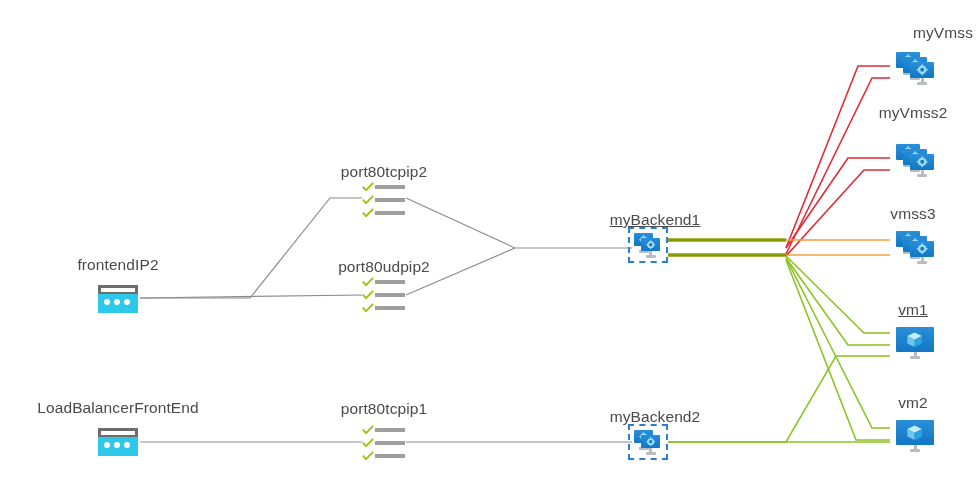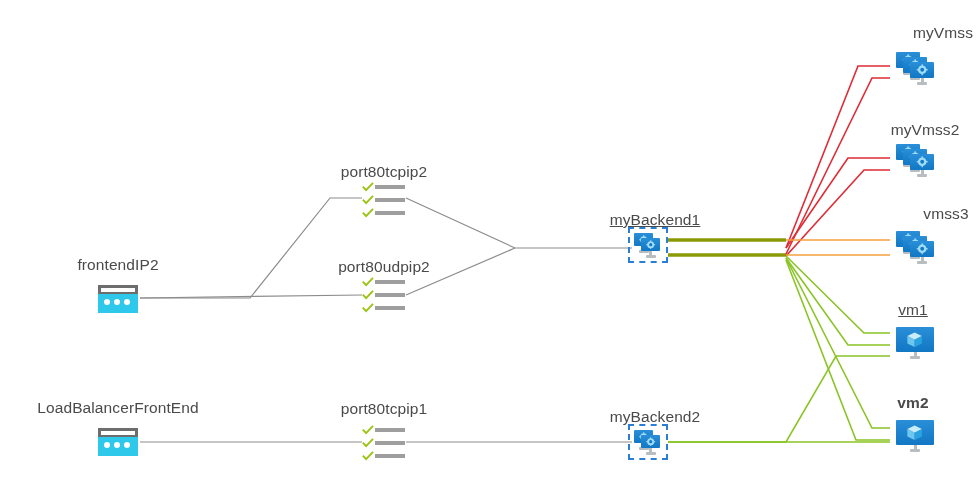--- a/index.html
+++ b/index.html
@@ -378,7 +378,7 @@
           </svg>
         </div>
       </div>
-      <div class="node-label label-center" style="left: 913px; top: 121px; margin-left: 12px;">myVmss2</div>
+      <div class="node-label label-center" style="left: 913px; top: 104px;">myVmss2</div>
       <div class="node" style="left: 896px; top: 231px; width: 46px; height: 38px;">
         <div class="mon" style="left: 0px; top: 0px; width: 24px; height: 23px;">
           <div class="screen" style="left: 0px; top: 0px; width: 24px; height: 16px;"></div>

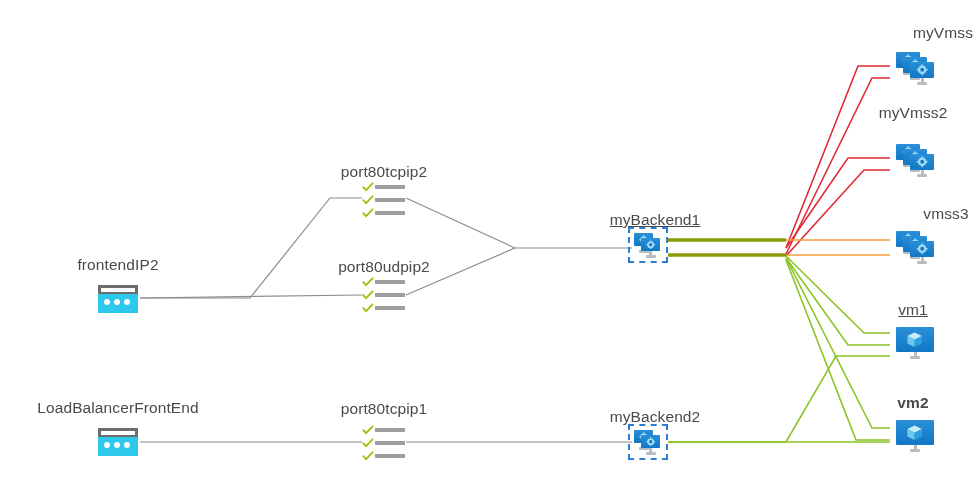--- a/index.html
+++ b/index.html
@@ -420,7 +420,7 @@
           </svg>
         </div>
       </div>
-      <div class="node-label label-center" style="left: 946px; top: 205px;">vmss3</div>
+      <div class="node-label label-center" style="left: 913px; top: 205px;">vmss3</div>
       <div class="node" style="left: 896px; top: 327px; width: 40px; height: 34px;">
         <div class="mon" style="left: 0px; top: 0px; width: 38px; height: 32px;">
           <div class="screen" style="left: 0px; top: 0px; width: 38px; height: 25px;"></div>

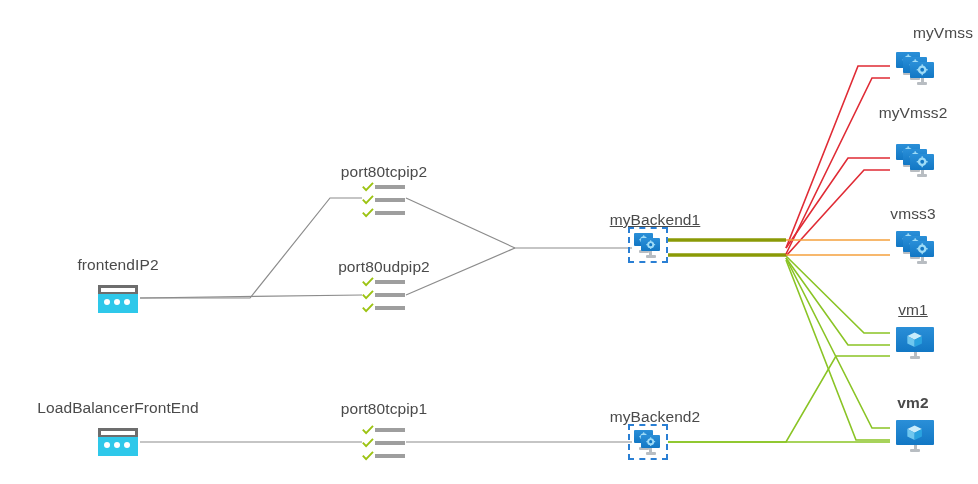--- a/index.html
+++ b/index.html
@@ -446,7 +446,7 @@
           </svg>
         </div>
       </div>
-      <div class="node-label label-center" style="left: 913px; top: 394px; font-weight: bold;">vm2</div>
+      <div class="node-label label-center" style="left: 913px; top: 394px;">vm2</div>
     </div>
 
 </div>

